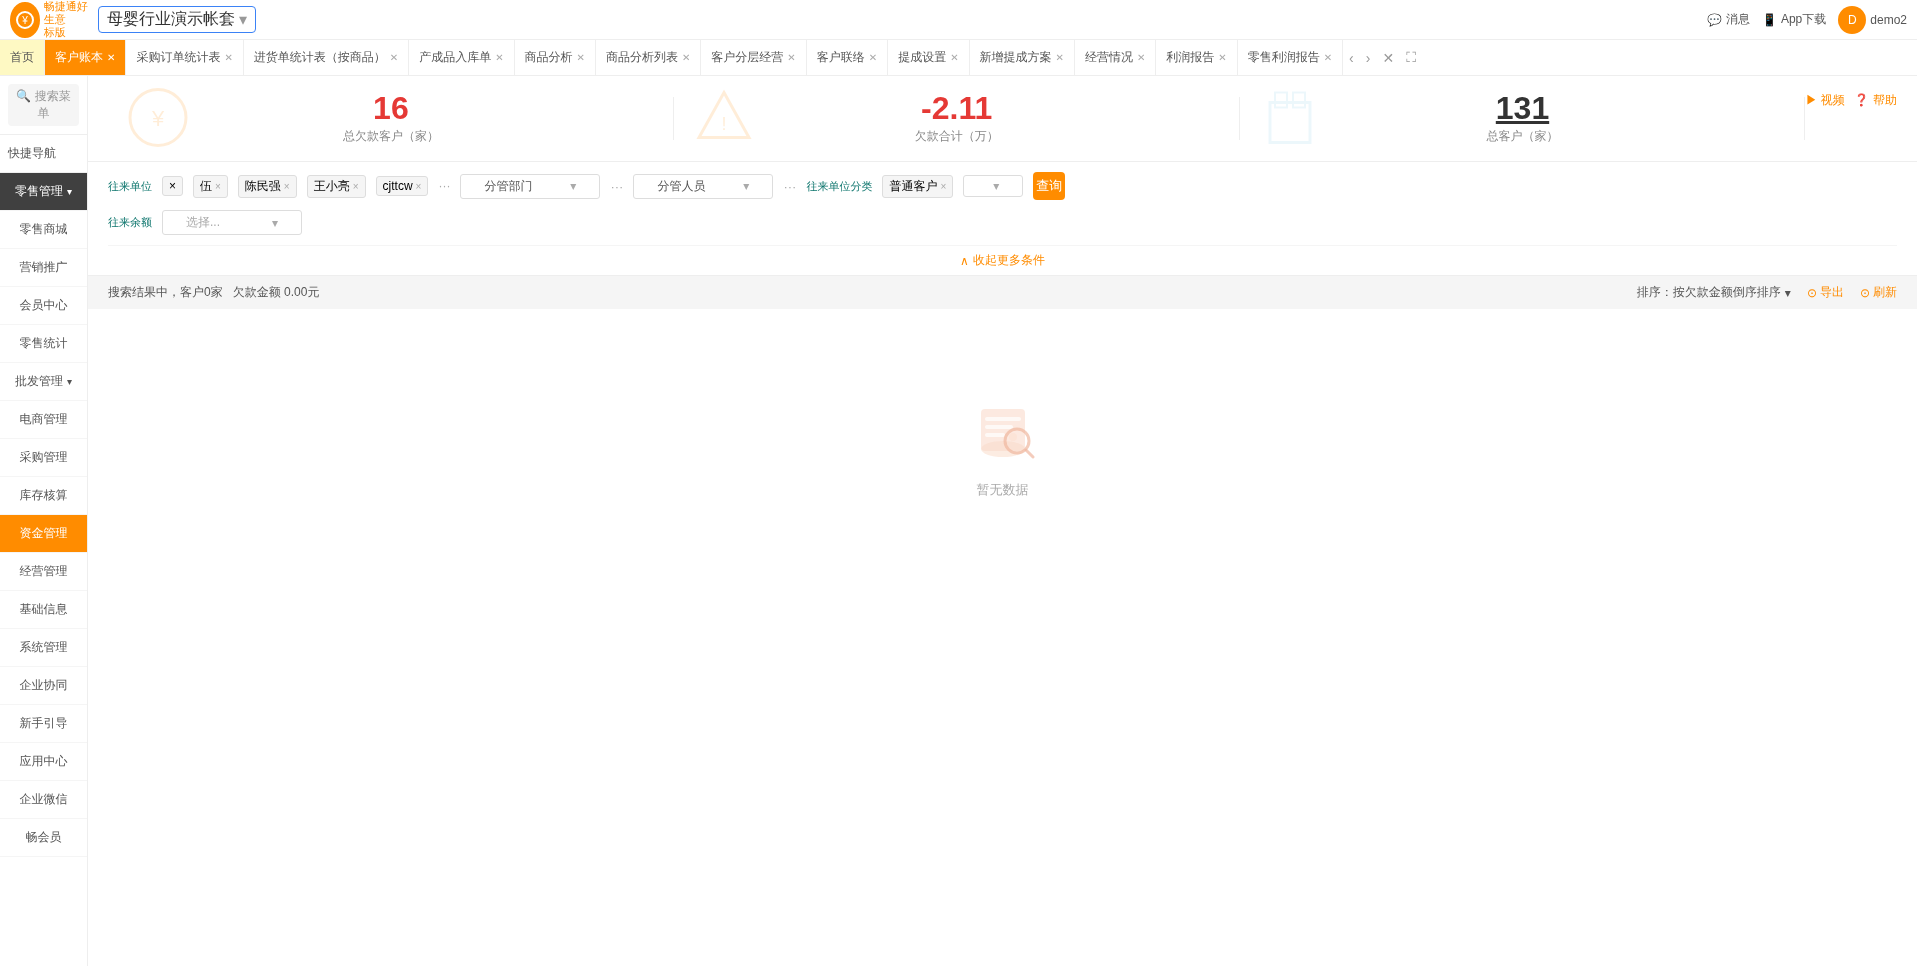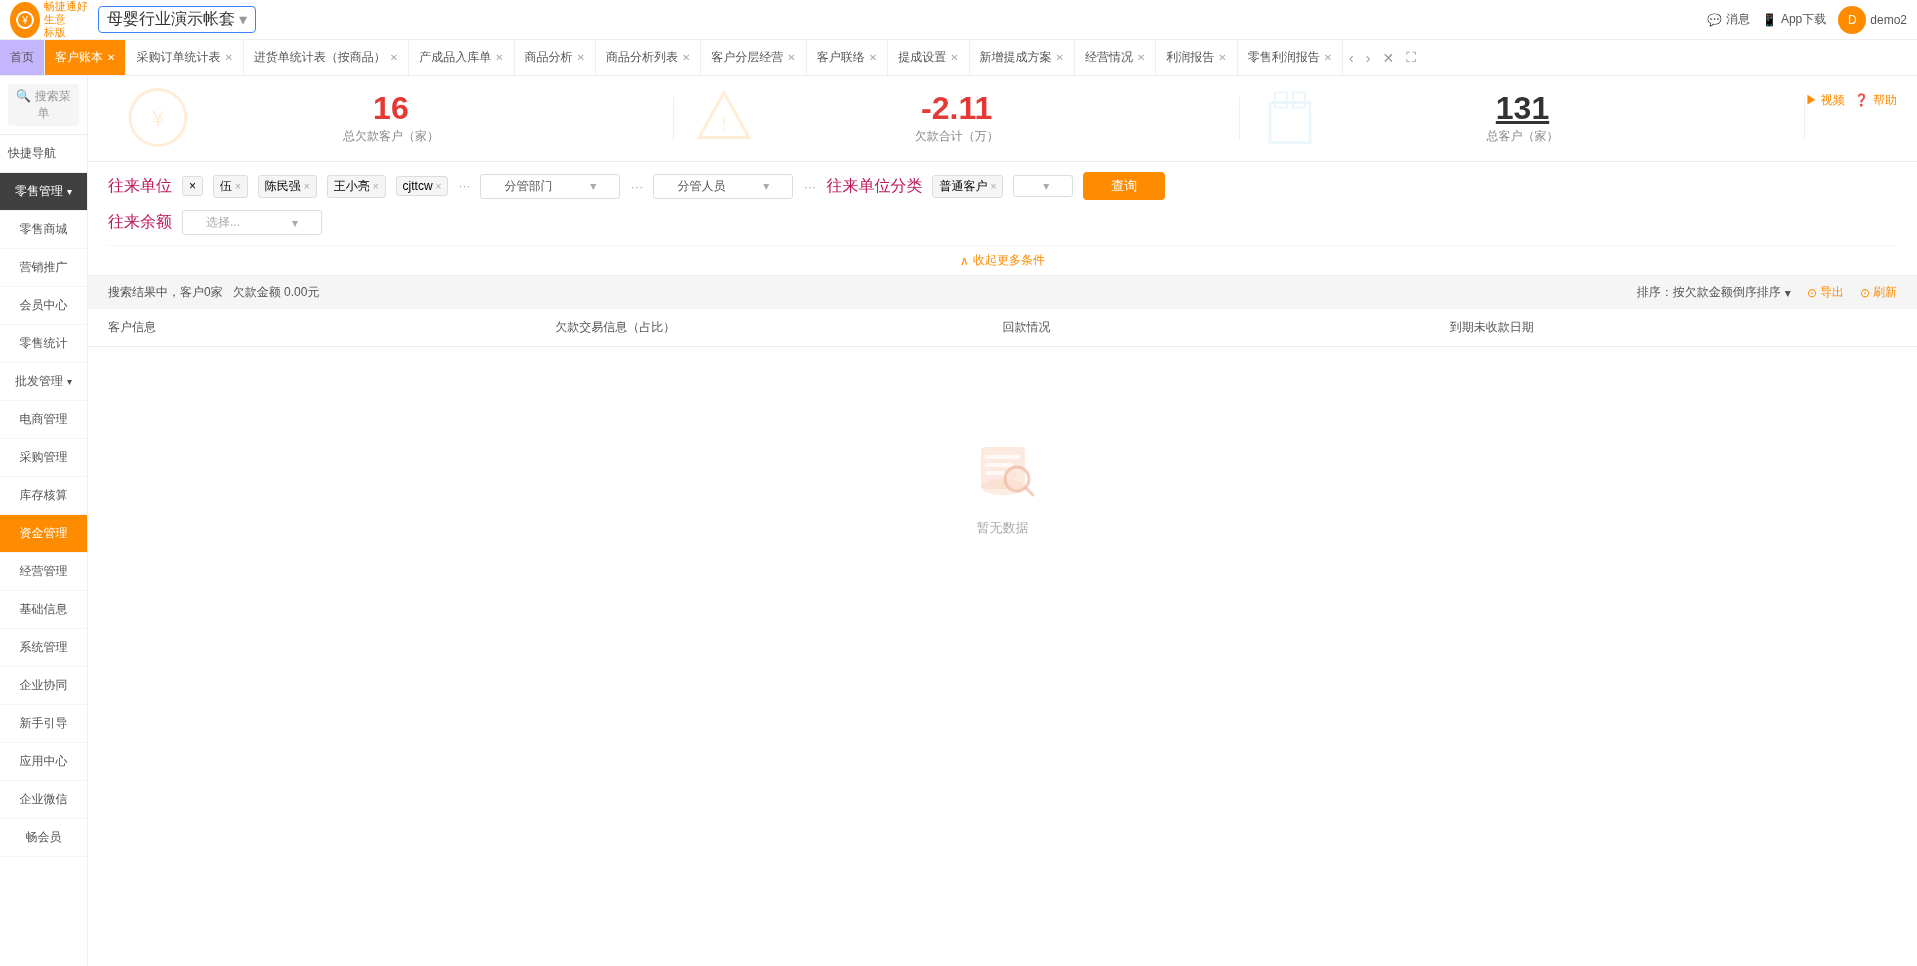--- a/index.html
+++ b/index.html
@@ -103,7 +103,7 @@
       color: #555;
       gap: 4px;
     }
-    .nav-tab.home { background: #c4b5fd; }
+    .nav-tab.home { background: #fef9c3; }
     .nav-tab.active { background: #ff8c00; color: #fff; }
     .nav-tab.active .close-icon { color: #fff; }
     .close-icon { color: #aaa; font-size: 10px; cursor: pointer; }

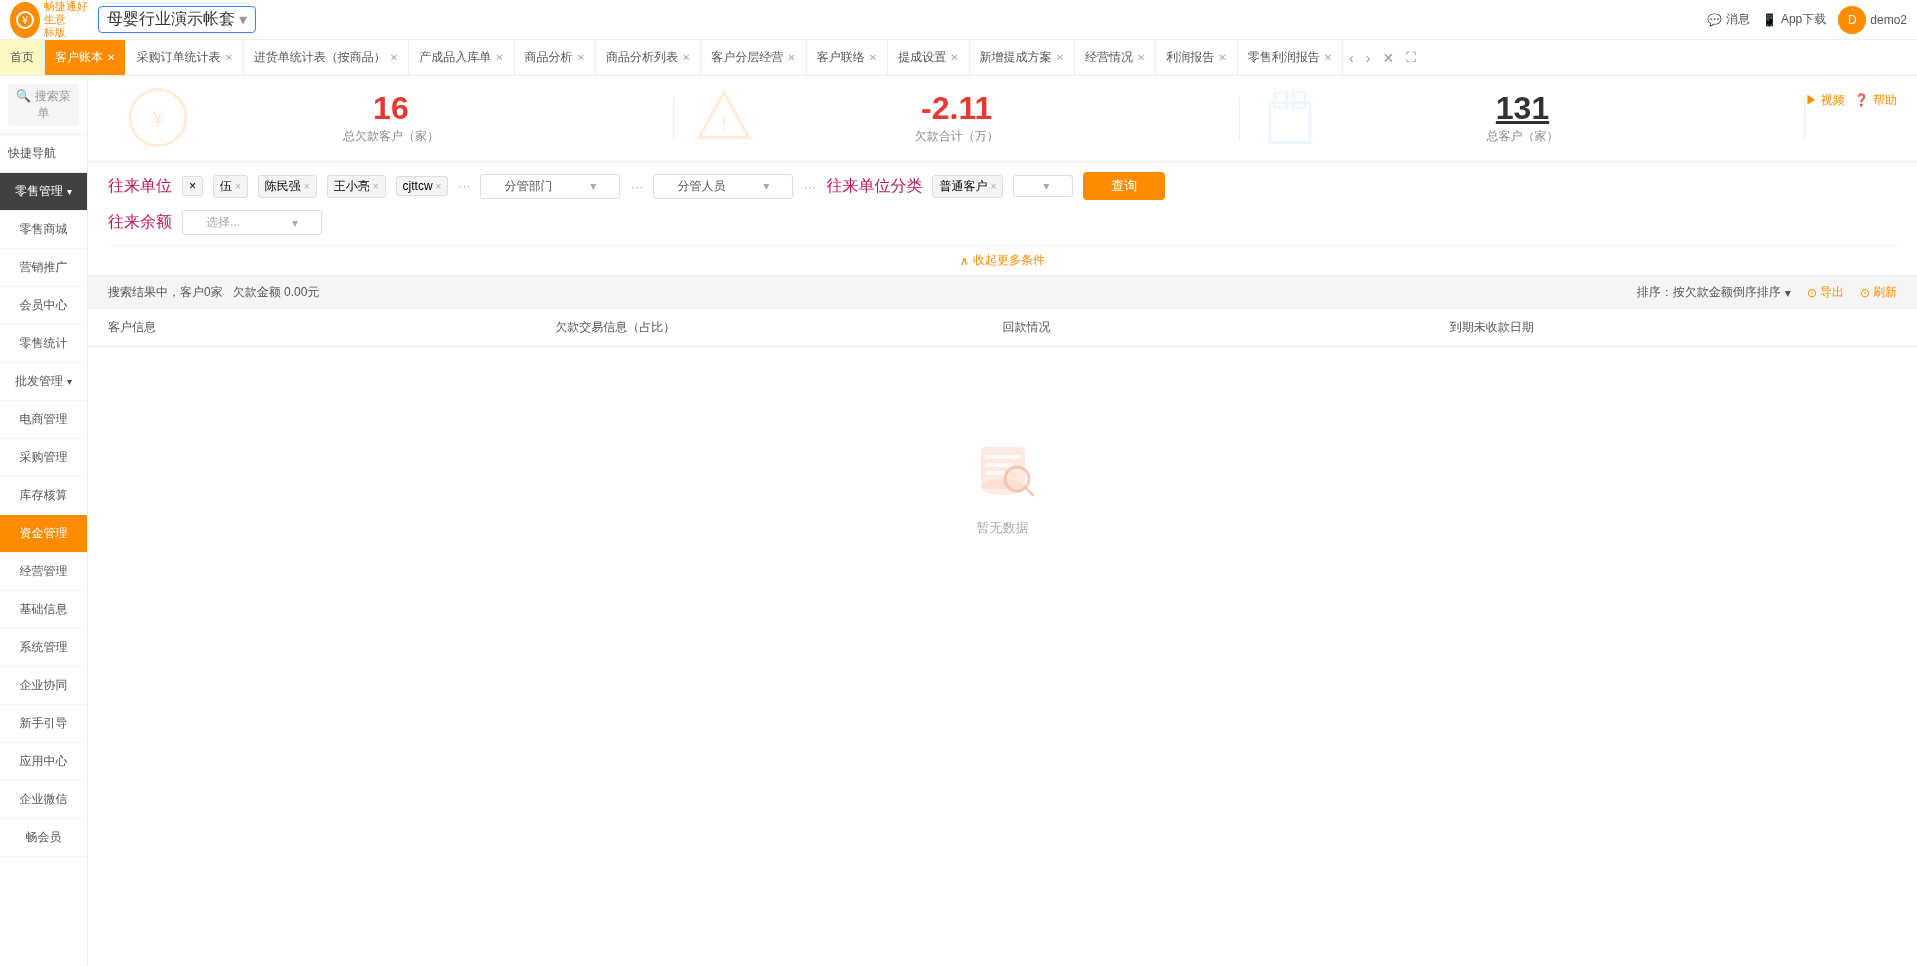--- a/index.html
+++ b/index.html
@@ -244,7 +244,7 @@
       margin-bottom: 10px;
       flex-wrap: wrap;
     }
-    .filter-label { color: #be185d; font-size: 16px; white-space: nowrap; }
+    .filter-label { color: #0f766e; font-size: 11px; white-space: nowrap; }
     .filter-tag {
       display: inline-flex;
       align-items: center;

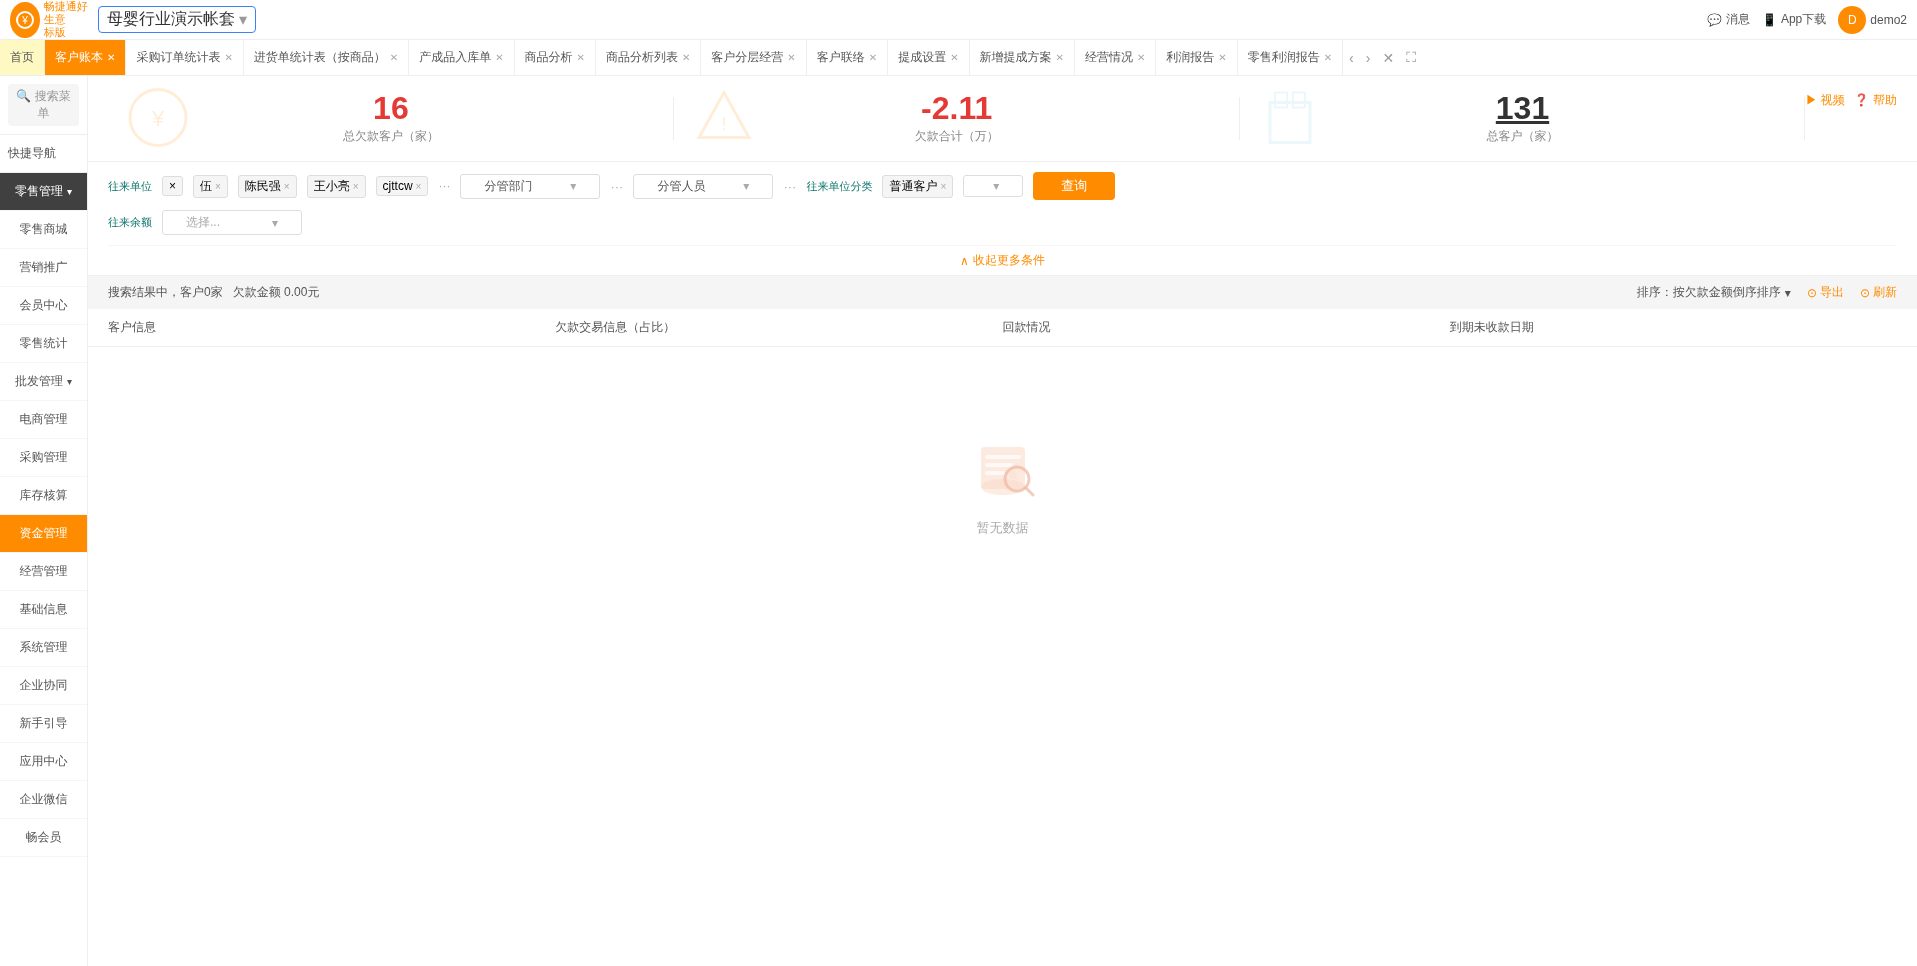--- a/index.html
+++ b/index.html
@@ -363,7 +363,7 @@
       color: #fff;
       border: none;
       border-radius: 4px;
-      padding: 5px 28px;
+      padding: 5px 3px;
       font-size: 13px;
       cursor: pointer;
     }

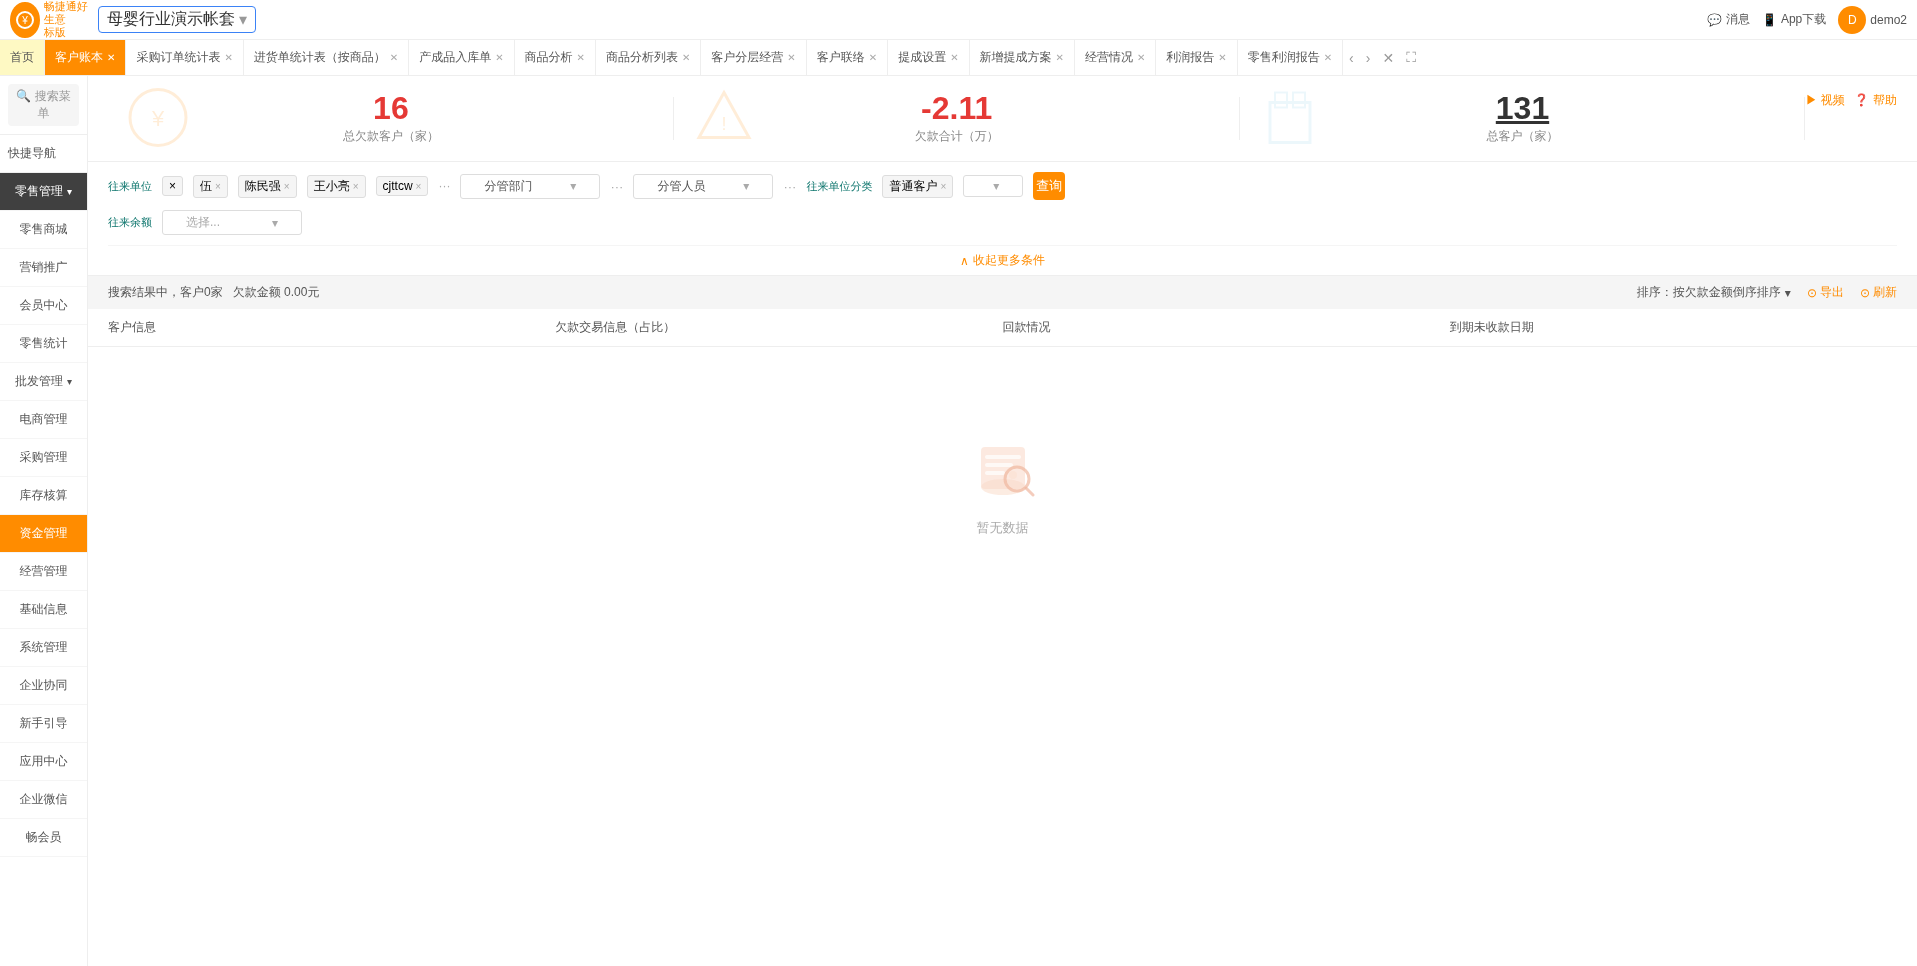--- a/index.html
+++ b/index.html
@@ -660,12 +660,6 @@
     </div>
 
     <div class="data-table">
-      <div class="table-header">
-        <div class="col-customer">客户信息</div>
-        <div class="col-debt">欠款交易信息（占比）</div>
-        <div class="col-repay">回款情况</div>
-        <div class="col-date">到期未收款日期</div>
-      </div>
 
       <div class="empty-state">
         <div class="empty-icon">

